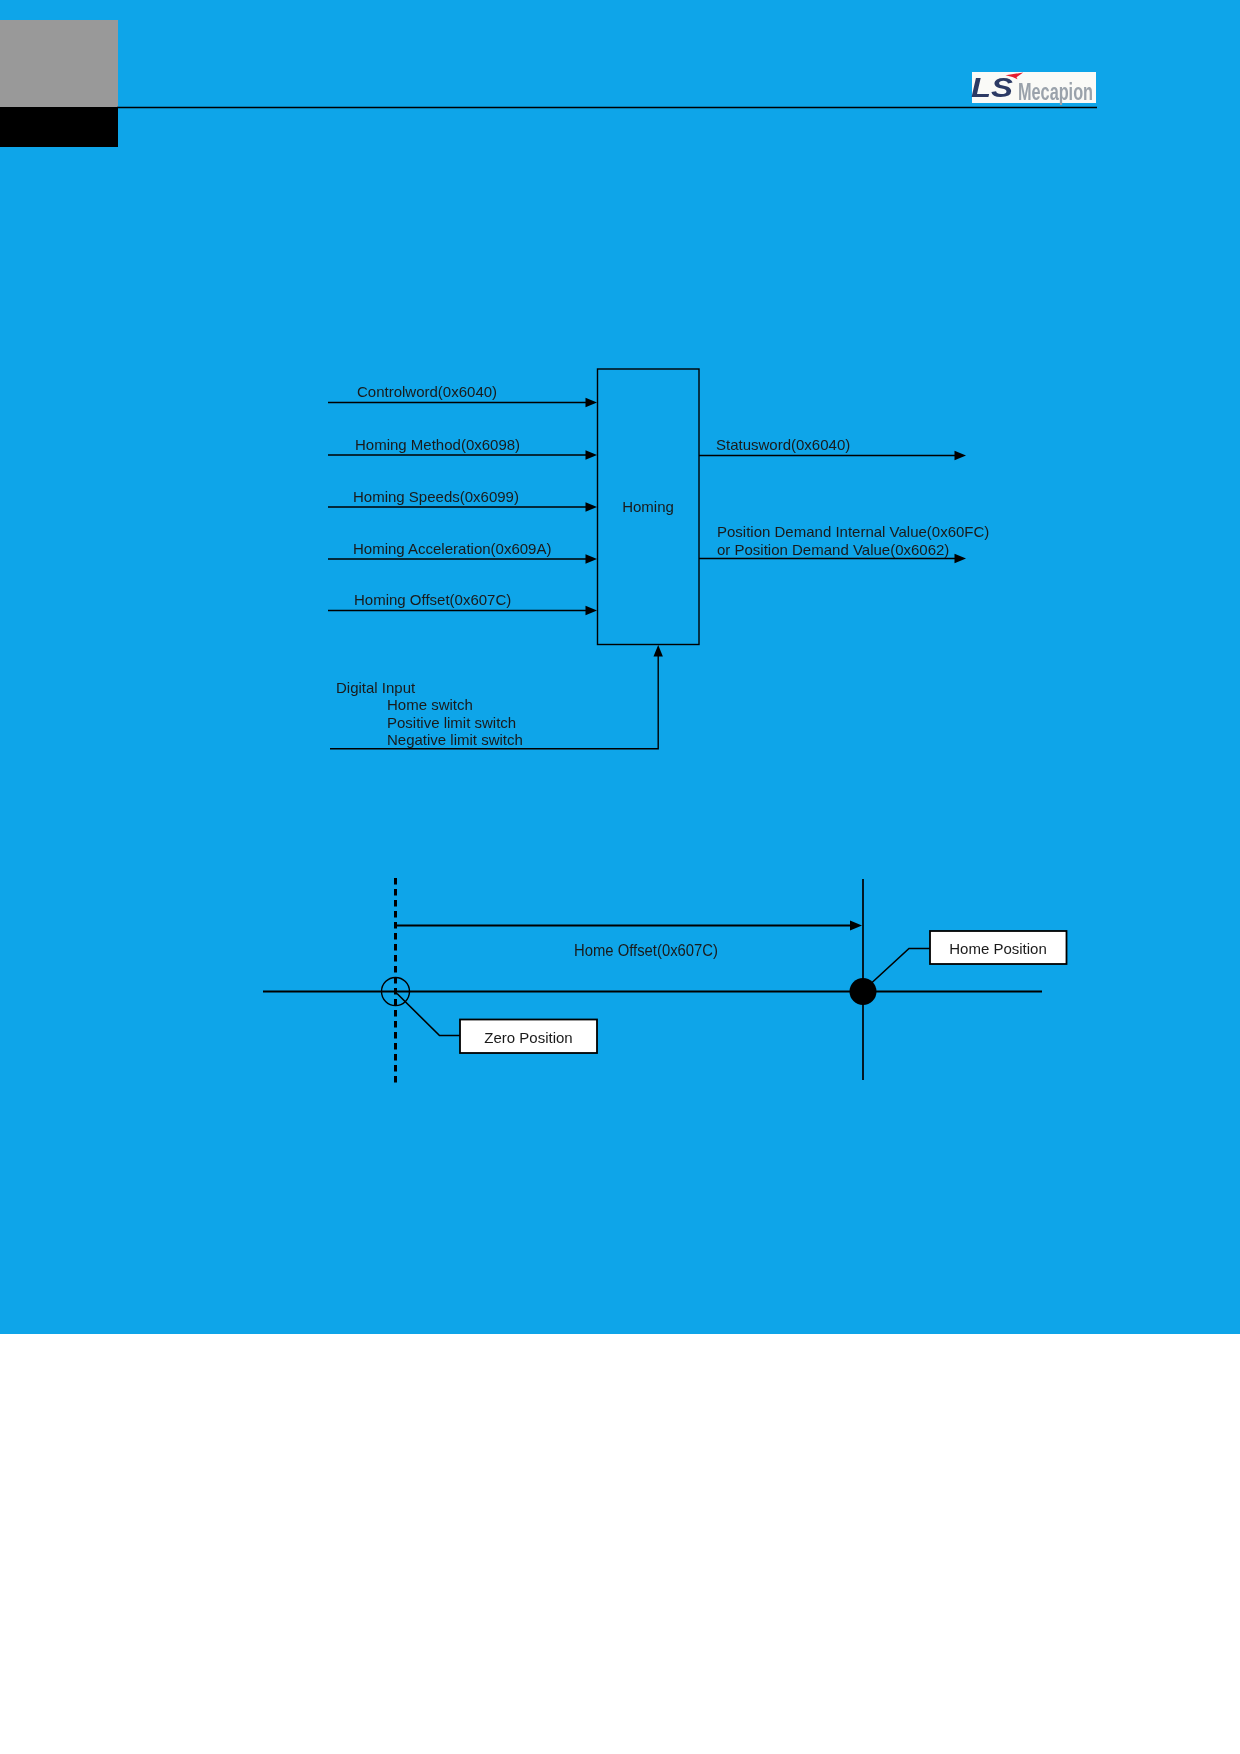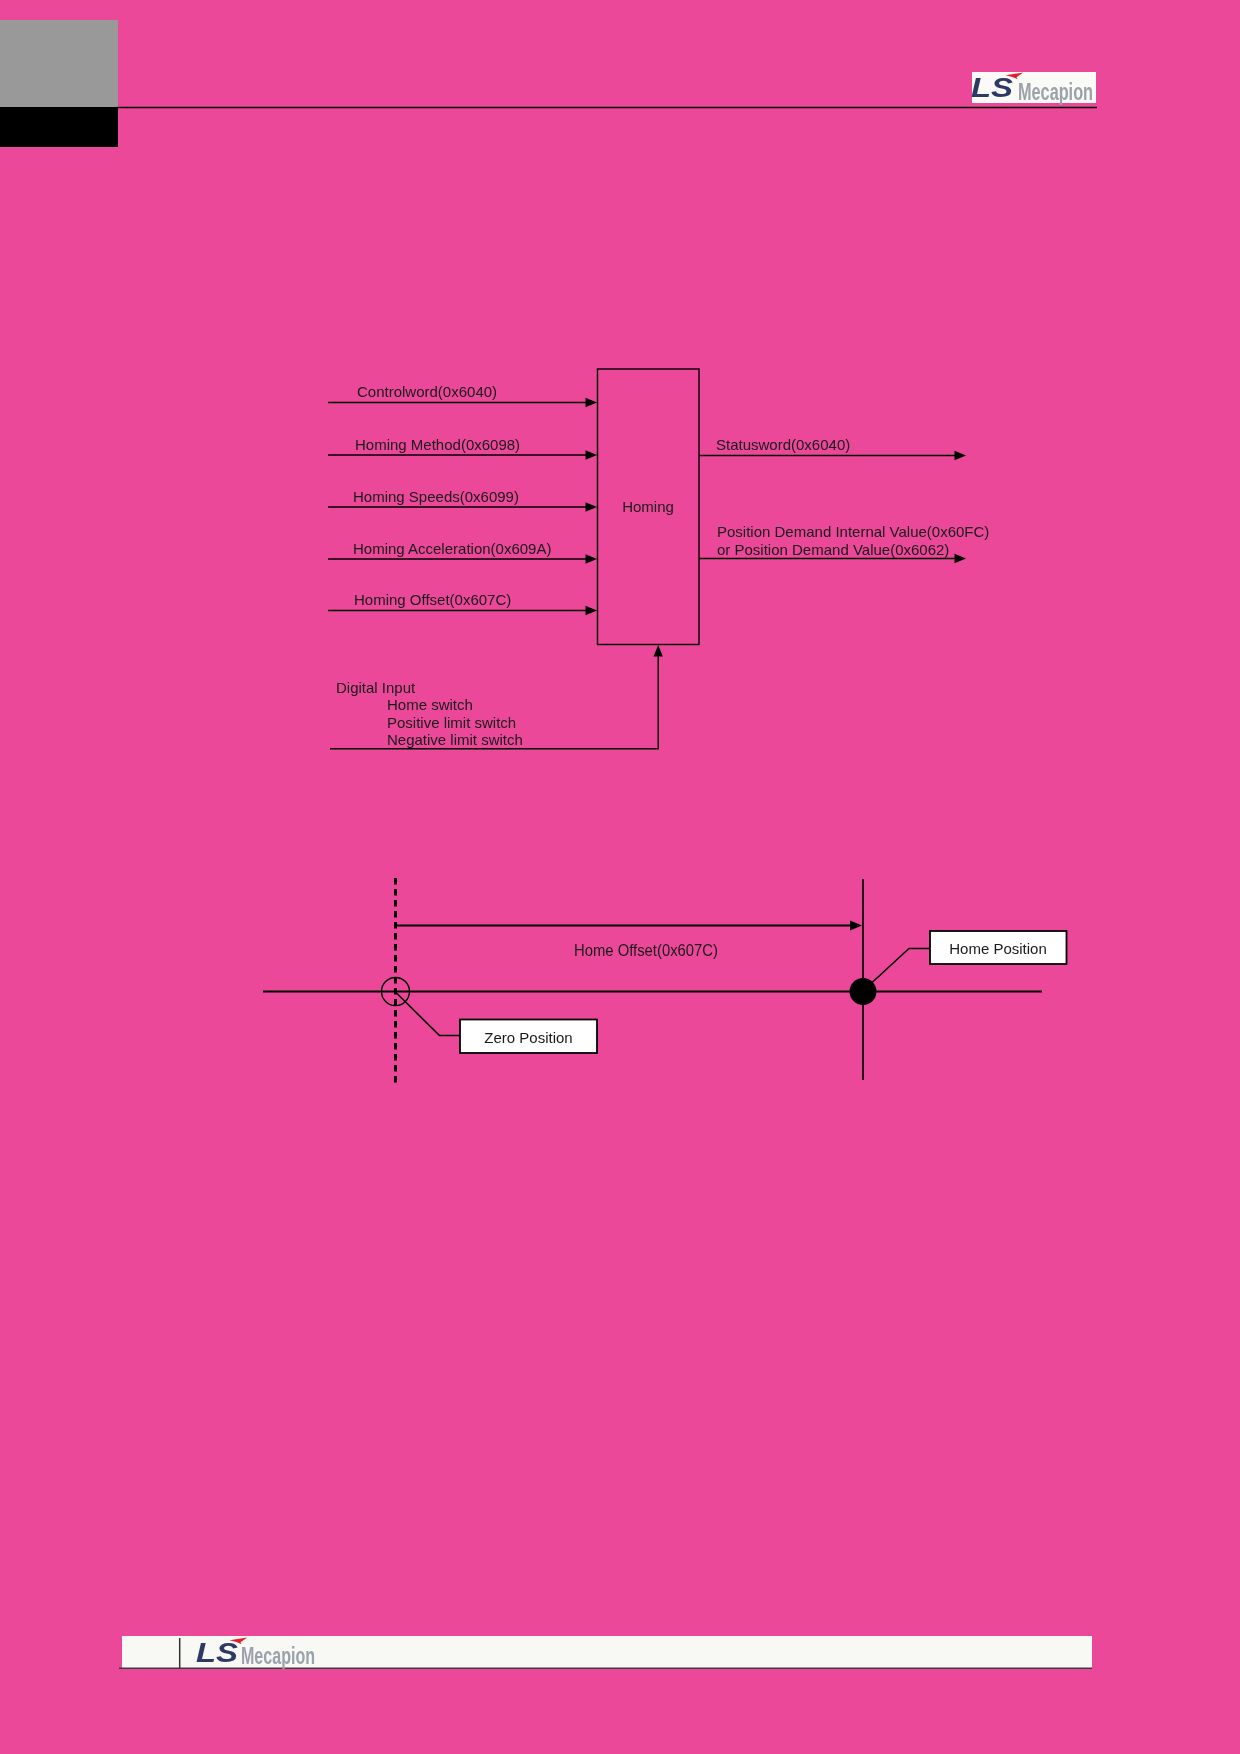--- a/index.html
+++ b/index.html
@@ -3,7 +3,7 @@
 <meta charset="utf-8">
 <style>
   html,body{margin:0;padding:0;background:#ffffff;}
-  #page{position:relative;width:1240px;height:1754px;background:#ec4899;overflow:hidden;}
+  #page{position:relative;width:1240px;height:1334px;background:#0ea5e9;overflow:hidden;}
   svg{display:block;}
   text{font-family:"Liberation Sans",sans-serif;}
 </style>

